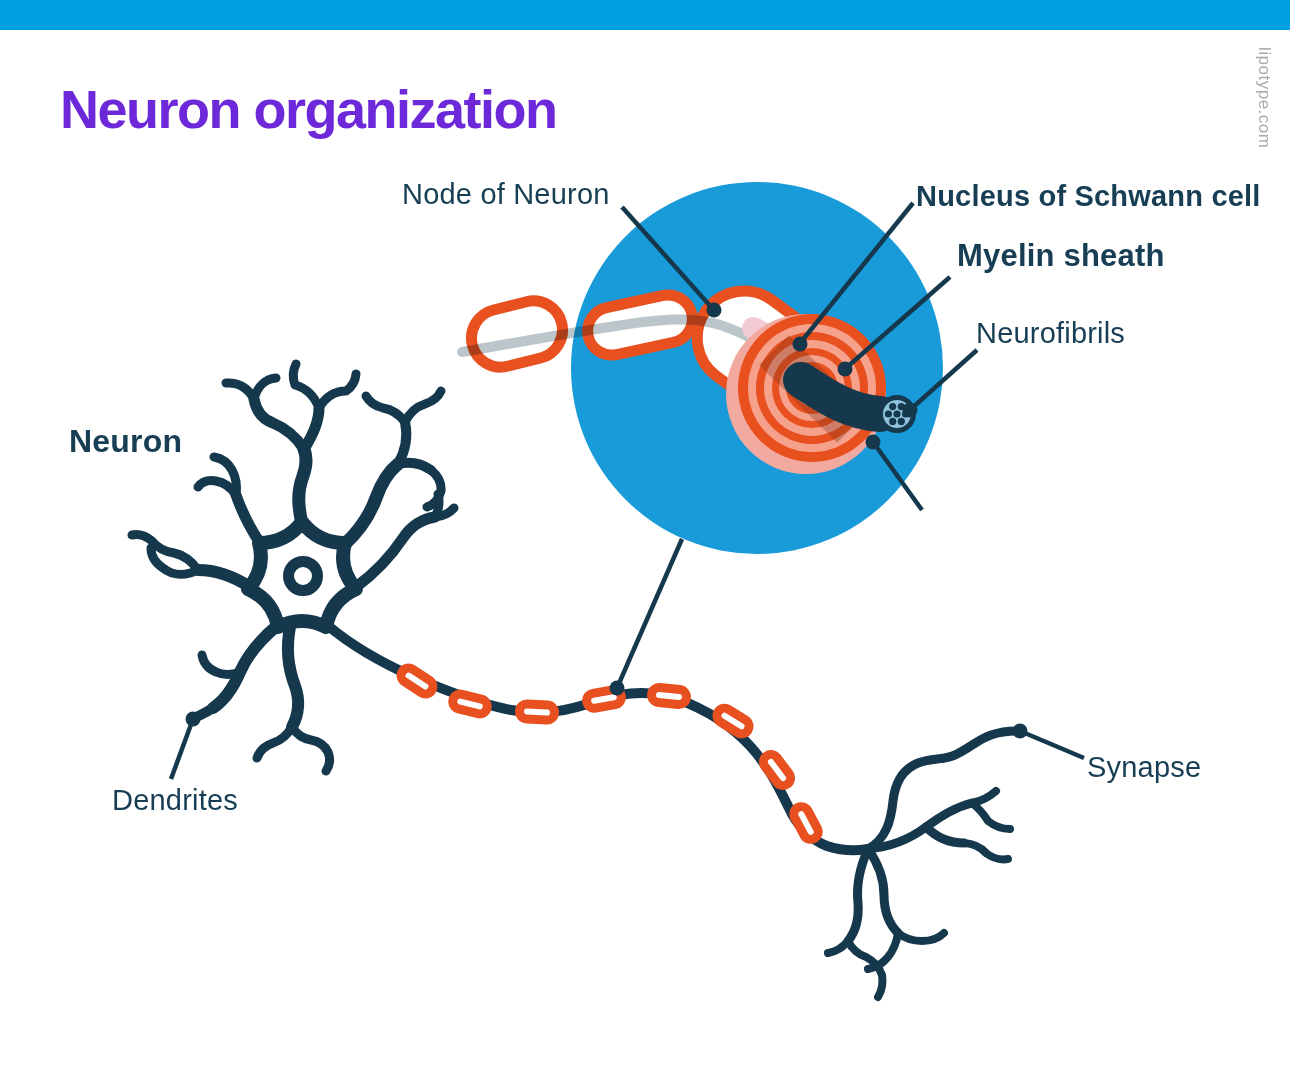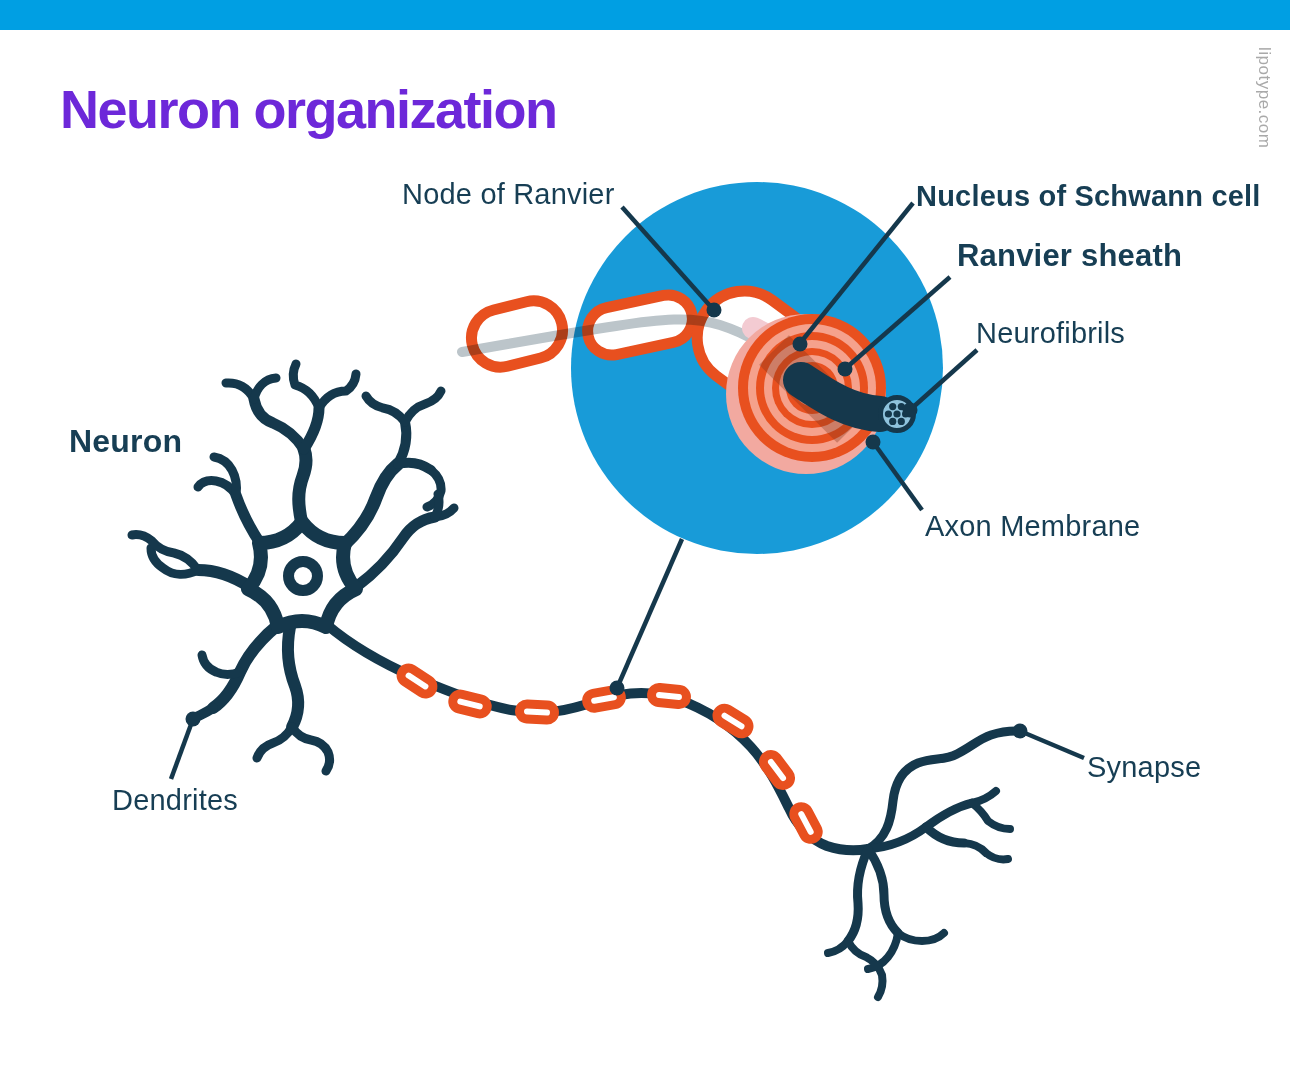--- a/index.html
+++ b/index.html
@@ -197,7 +197,7 @@
 
   <div class="watermark">lipotype.com</div>
 
-  <div class="label" style="left:402px; top:179px;">Node of Ranvier</div>
+  <div class="label" style="left:402px; top:179px;">Node of Neuron</div>
 
   <div class="label" style="left:916px; top:181px;font-weight:bold;">Nucleus of Schwann cell</div>
 

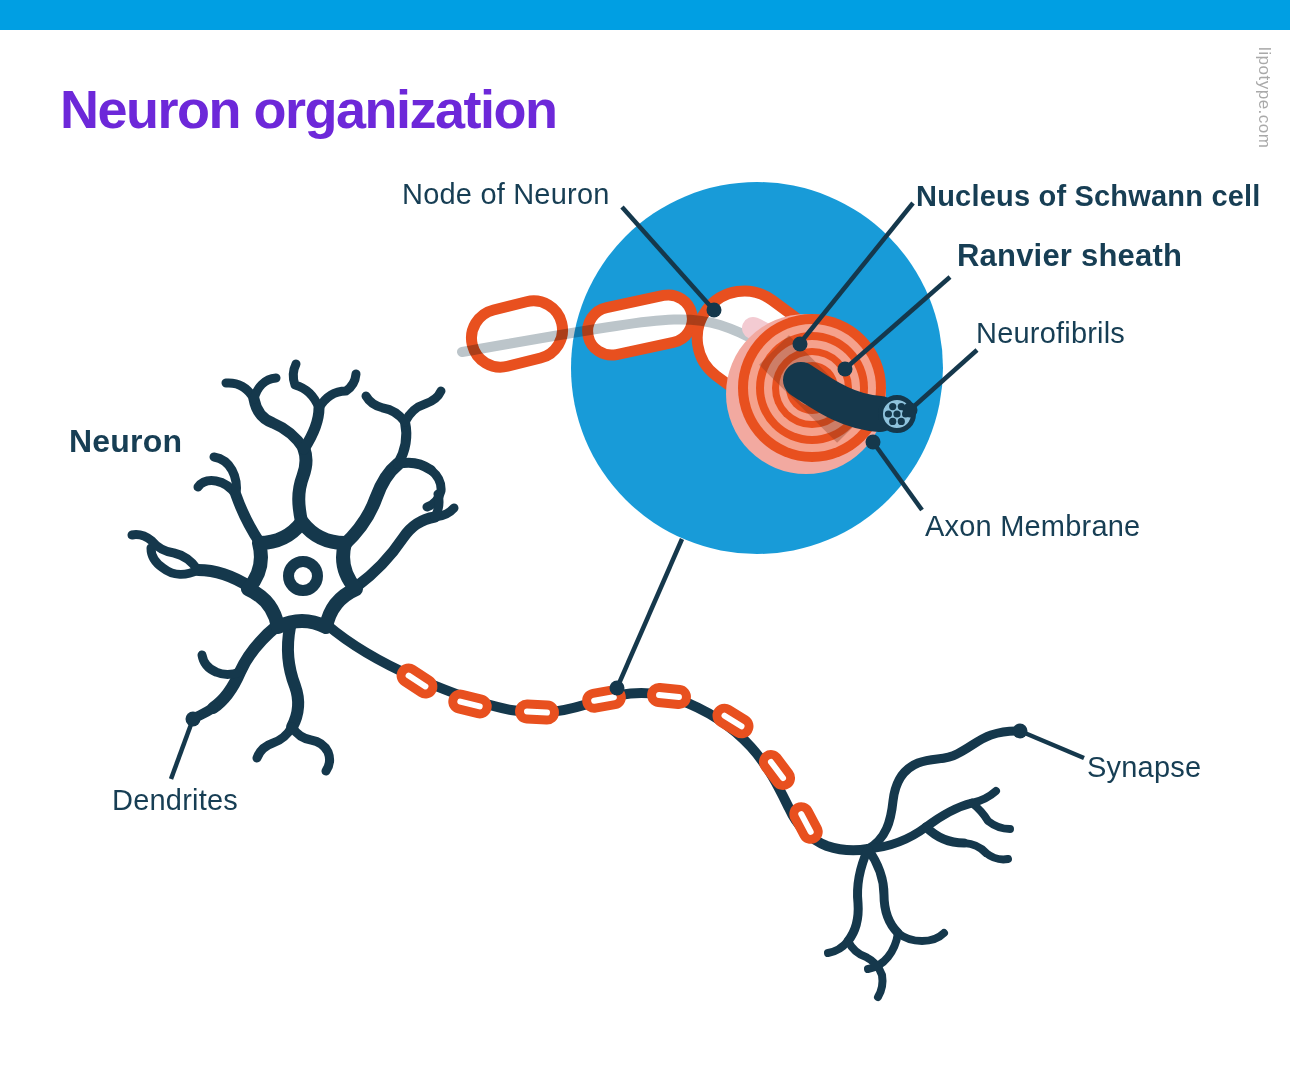--- a/index.html
+++ b/index.html
@@ -201,7 +201,7 @@
 
   <div class="label" style="left:916px; top:181px;font-weight:bold;">Nucleus of Schwann cell</div>
 
-  <div class="label bold" style="left:957px; top:239px; font-size:31px;">Ranvier sheath</div>
+  <div class="label bold" style="left:957px; top:239px; font-size:31px;">Myelin sheath</div>
 
   <div class="label" style="left:976px; top:318px;">Neurofibrils</div>
 

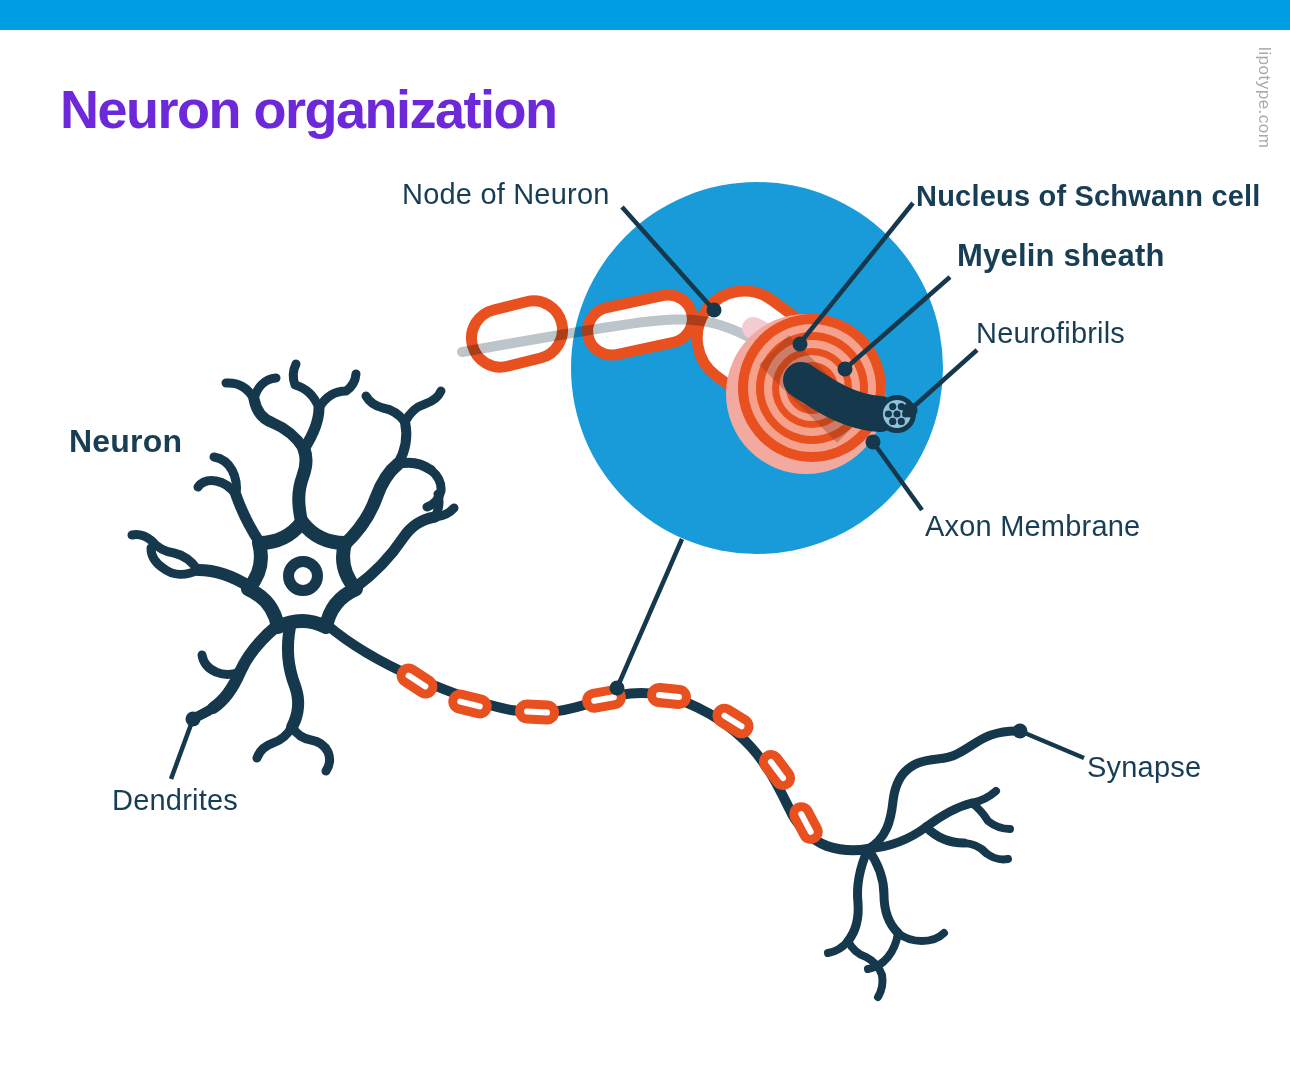--- a/index.html
+++ b/index.html
@@ -205,7 +205,6 @@
 
   <div class="label" style="left:976px; top:318px;">Neurofibrils</div>
 
-  <div class="label" style="left:925px; top:511px;">Axon Membrane</div>
 
   <div class="label bold" style="left:69px; top:424px; font-size:32px;">Neuron</div>
 

